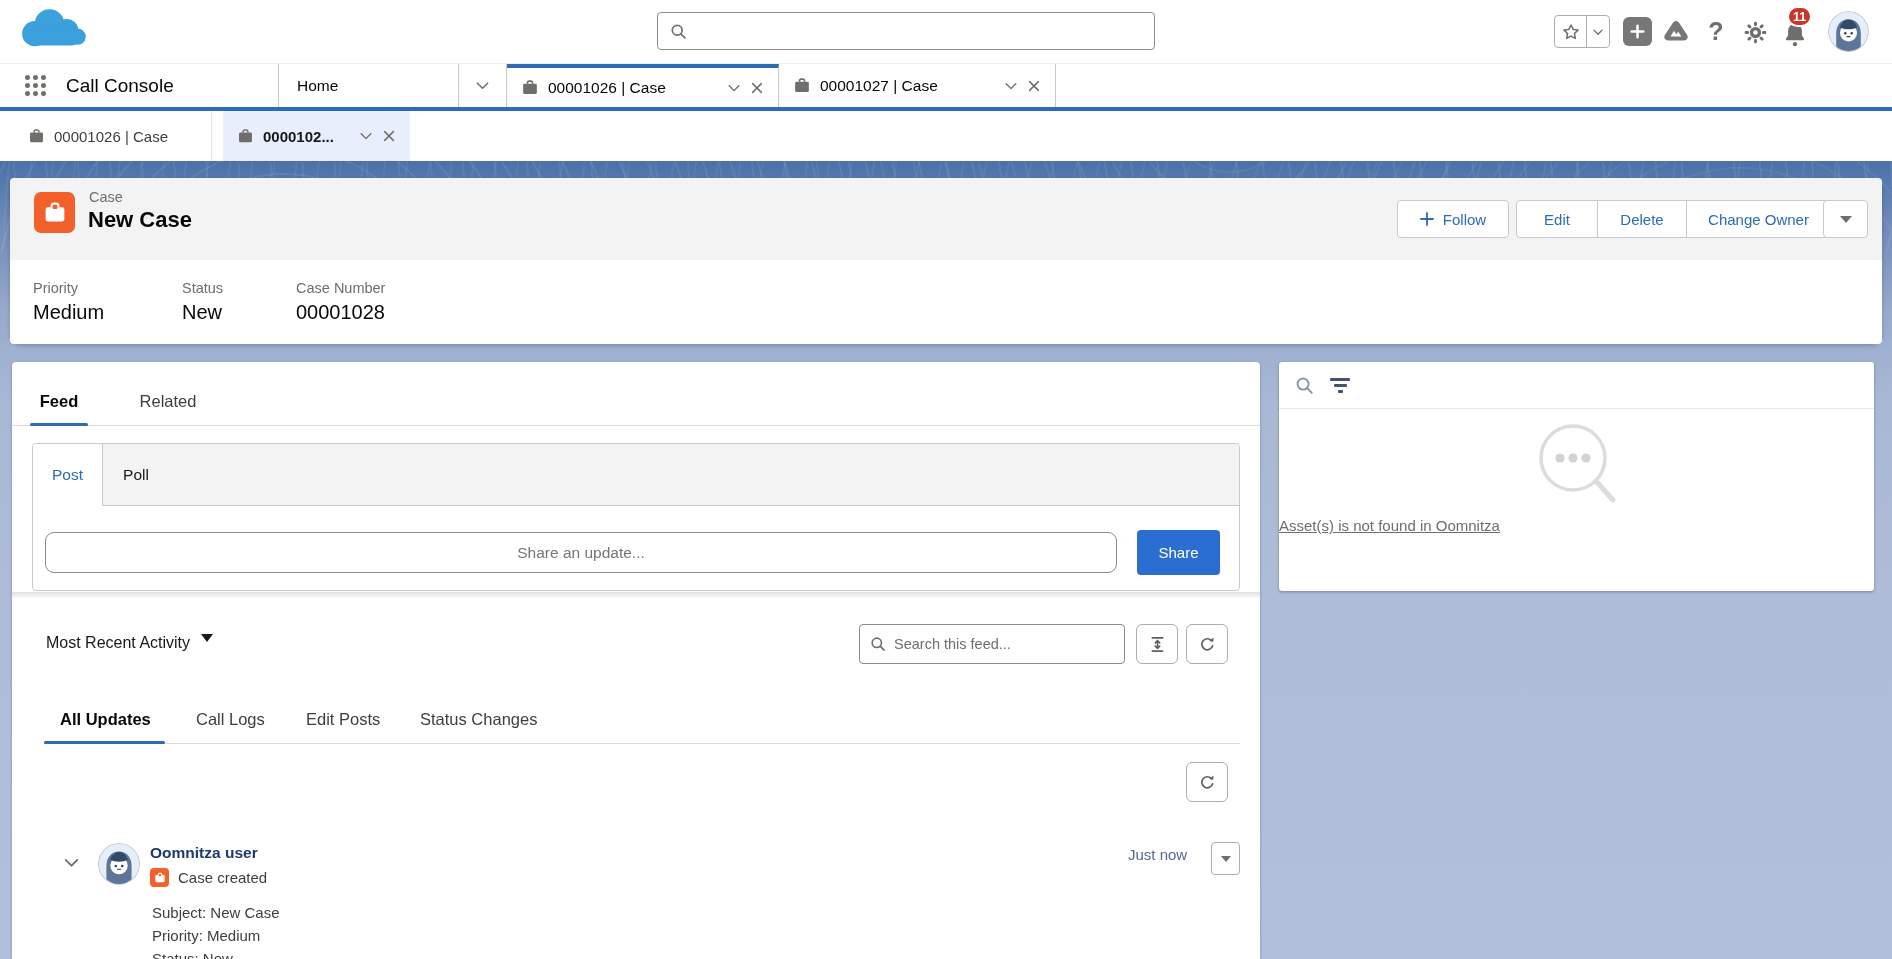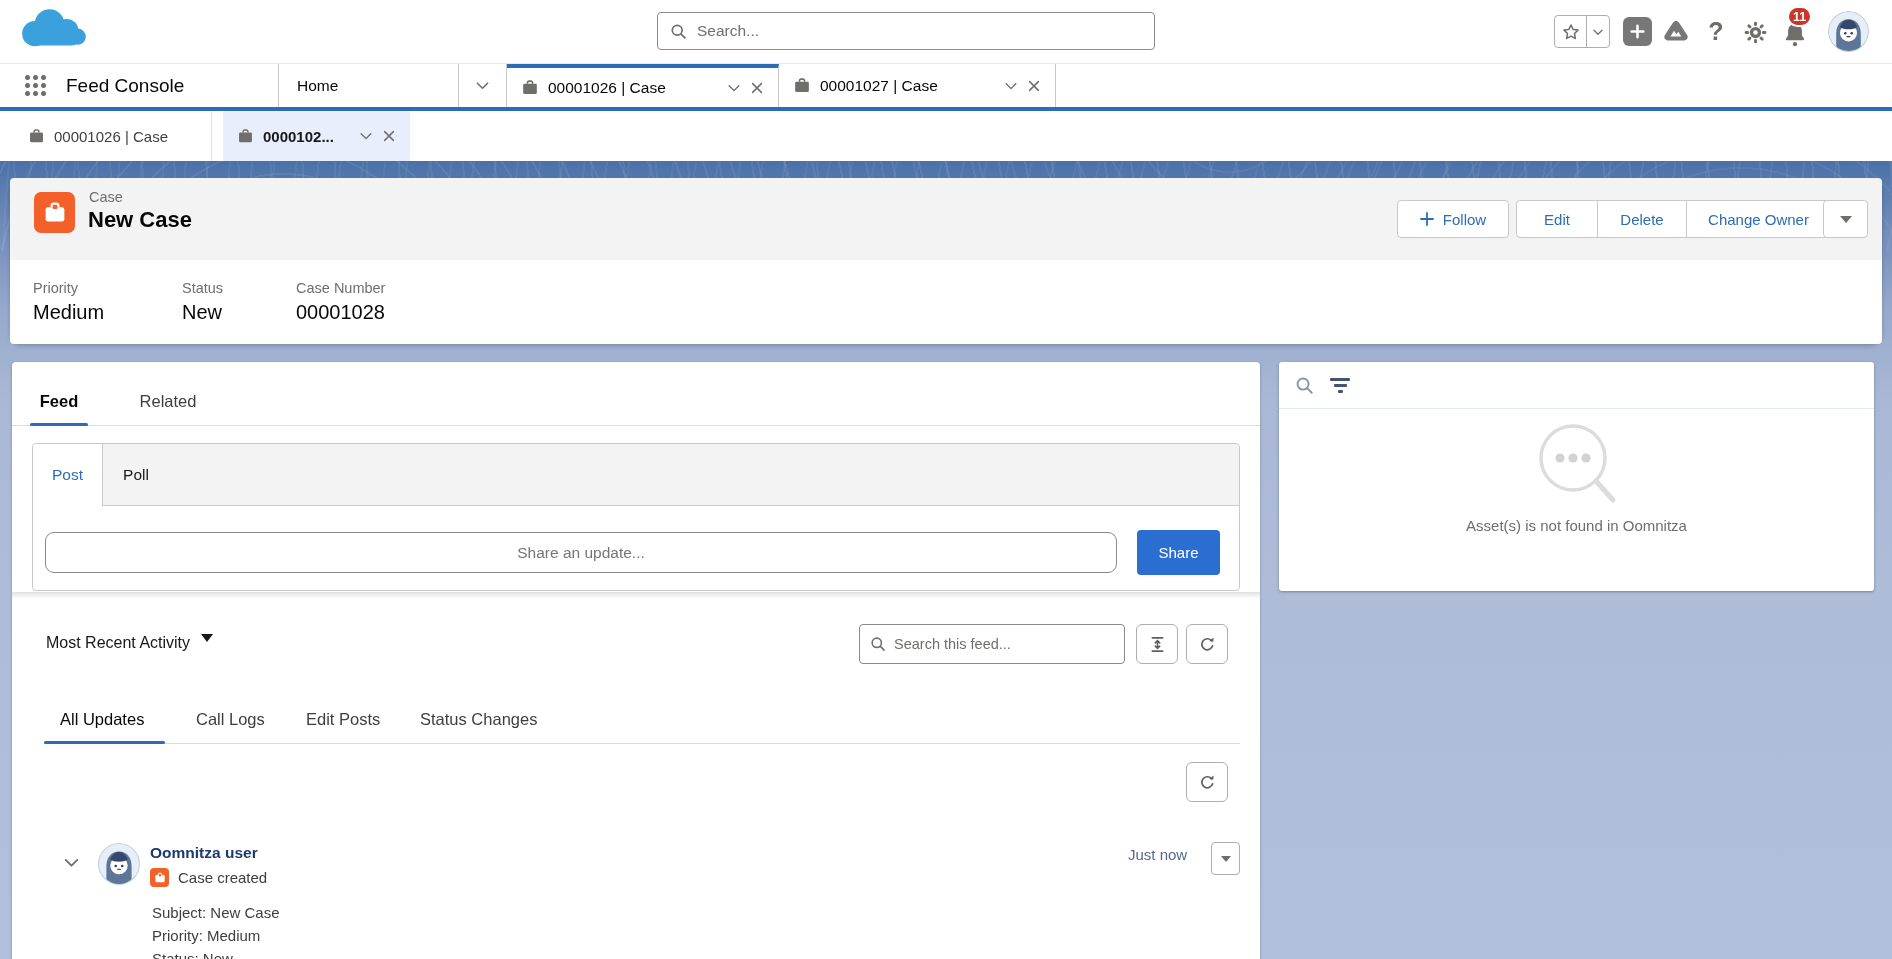--- a/index.html
+++ b/index.html
@@ -145,7 +145,6 @@
         <circle cx="8.5" cy="8.5" r="5.8" fill="none" stroke="currentColor" stroke-width="2"></circle>
         <line x1="13" y1="13" x2="17.6" y2="17.6" stroke="currentColor" stroke-width="2" stroke-linecap="round"></line>
       </svg>
-      <input type="text" placeholder="Search..." style="">
     </div>
 
     <div class="fav-group">

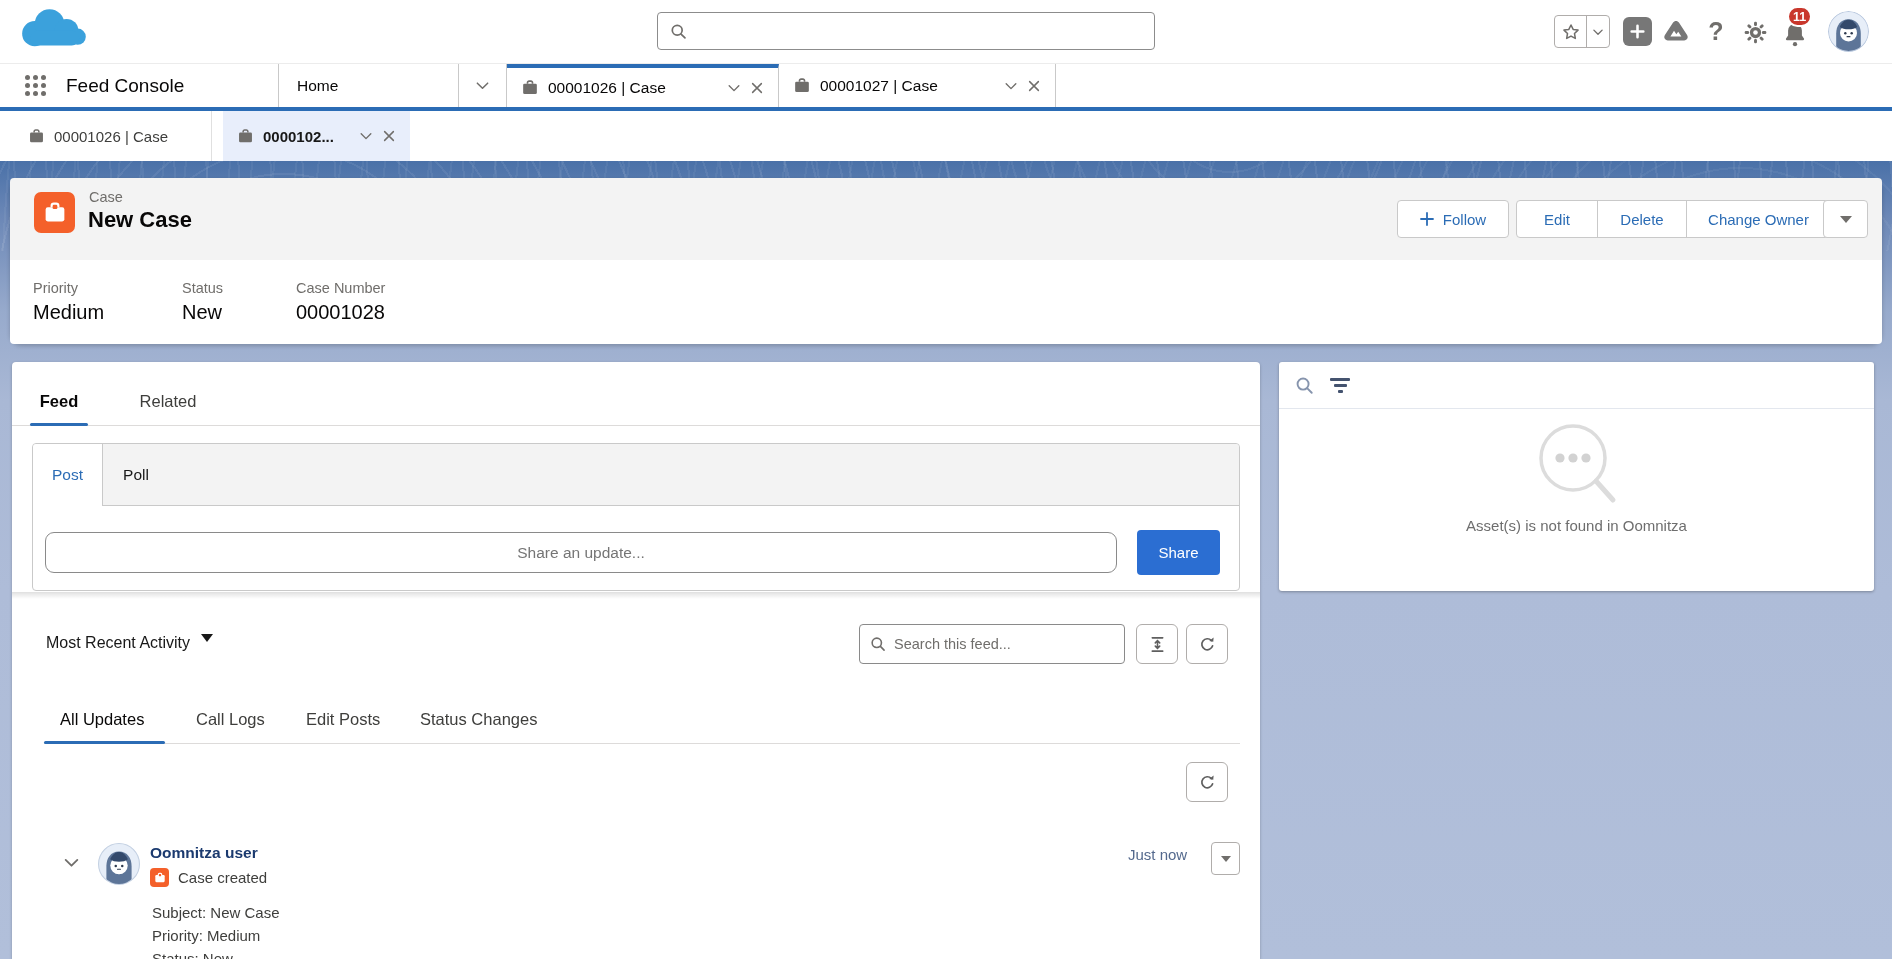--- a/index.html
+++ b/index.html
@@ -234,7 +234,7 @@
         <i></i>
         <i></i>
     </div>
-    <div class="appname">Feed Console</div>
+    <div class="appname">Call Console</div>
 
     <div class="navtab home-tab">
       <span>Home</span>

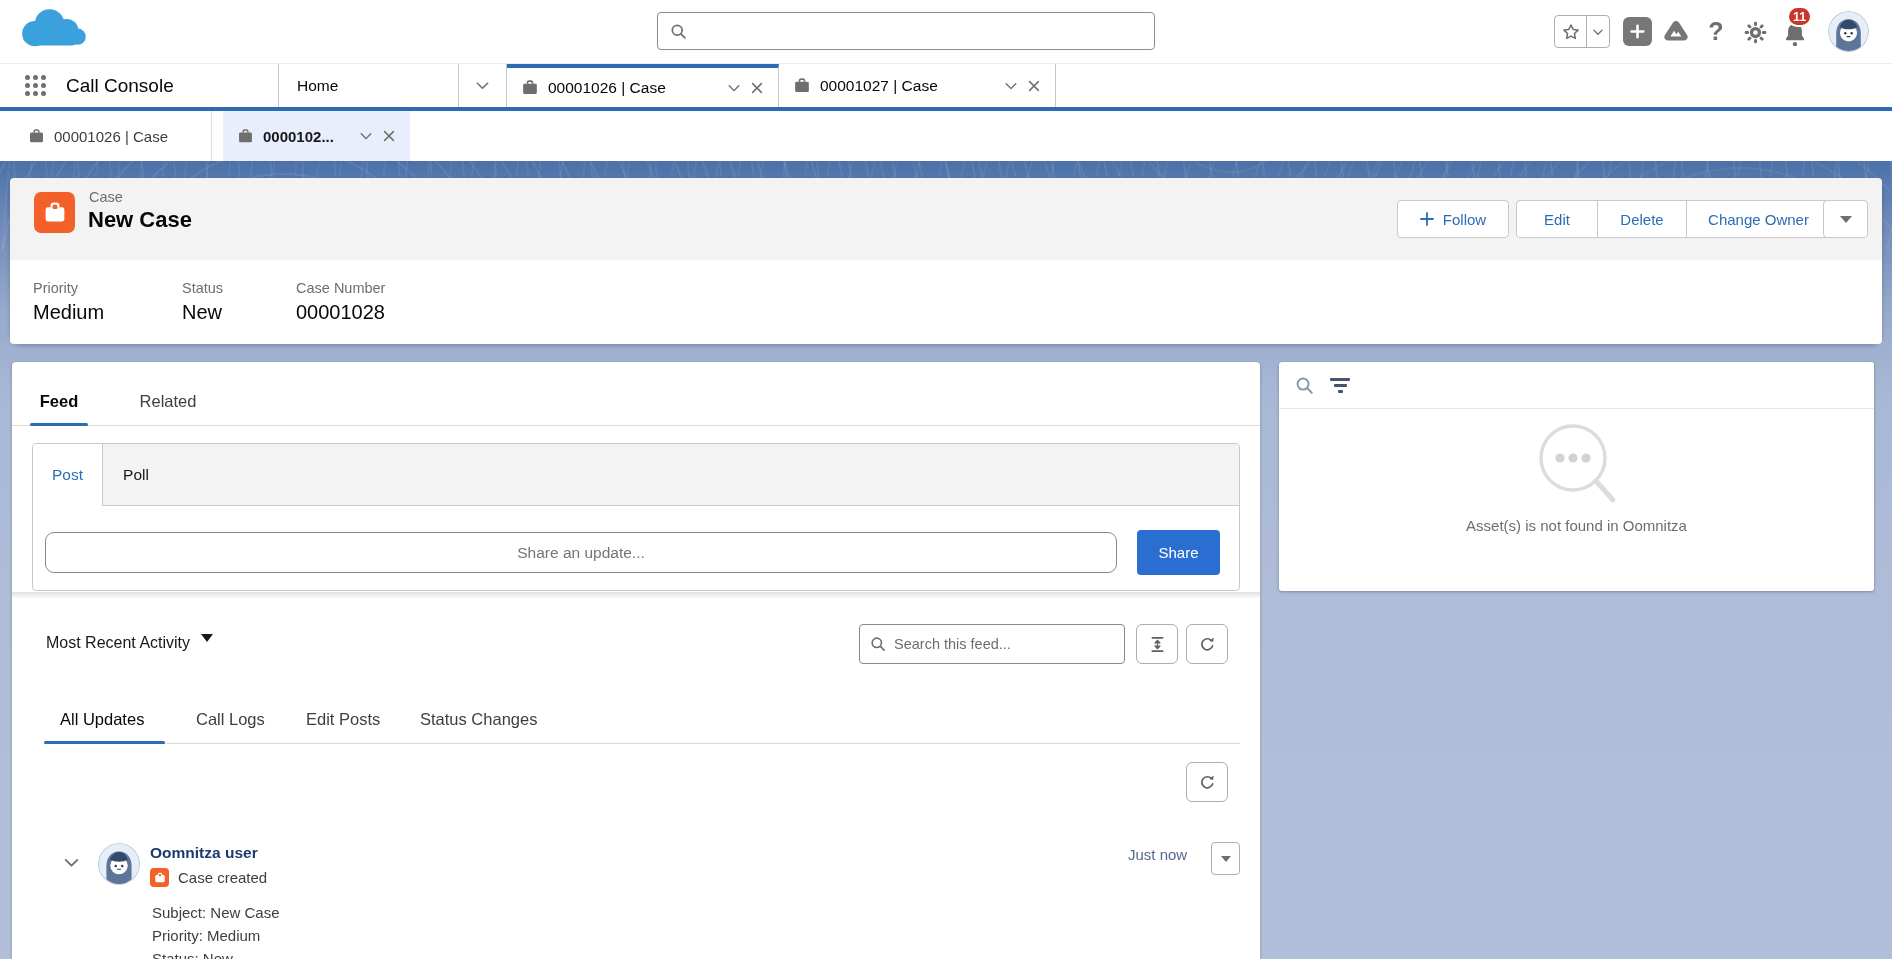--- a/index.html
+++ b/index.html
@@ -119,7 +119,7 @@
   .sp-filter i { display:block; height:3px; background:#44536f; border-radius:1px; }
   .spf-1 { width:20px; } .spf-2 { width:13px; } .spf-3 { width:5px; }
   .sp-illus { position:absolute; left:0; top:58px; width:100%; display:flex; justify-content:center; }
-  .sp-msg { position:absolute; left:0; top:155px; width:100%; text-align:center; font-size:15px; color:#6e6e6e; }
+  .sp-msg { position:absolute; left:0; top:155px; width:100%; font-size:15px; color:#6e6e6e;text-decoration:underline; }
 </style>
 </head>
 <body>

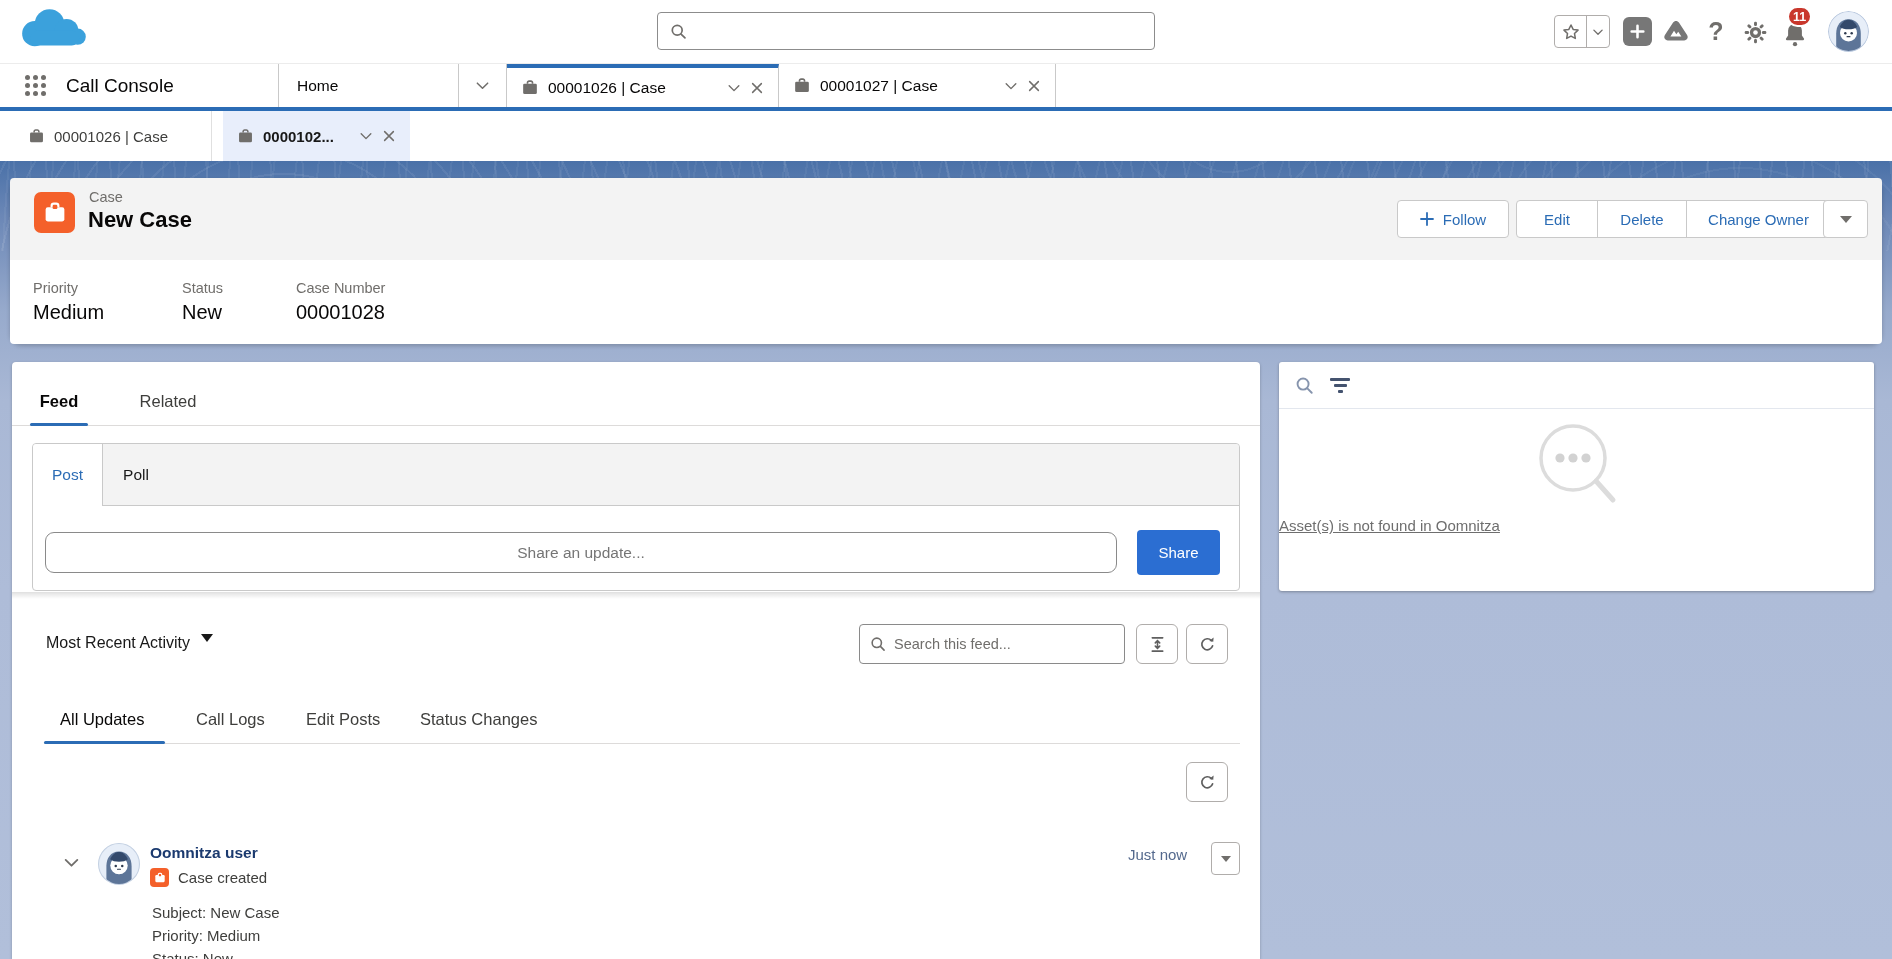--- a/index.html
+++ b/index.html
@@ -96,7 +96,7 @@
   .btn-refresh1 { left:1174px; top:262px; }
   .btn-refresh2 { left:1174px; top:400px; }
   .ffilter { position:absolute; top:348px; font-size:16.5px; color:#3e3e3c; cursor:pointer; white-space:nowrap; }
-  .ff-0 { left:48px; font-weight:normal; color:#080707; } .ff-1 { left:184px; } .ff-2 { left:294px; } .ff-3 { left:408px; }
+  .ff-0 { left:48px; font-weight:bold; color:#080707; } .ff-1 { left:184px; } .ff-2 { left:294px; } .ff-3 { left:408px; }
   .ffilter-line { position:absolute; left:32px; top:381px; width:1196px; height:1px; background:#dddbda; }
   .ffilter-underline { position:absolute; left:32px; top:379px; width:121px; height:3px; background:#2b6cb5; border-radius:2px; }
   .fi-chevron { position:absolute; left:51px; top:492px; color:#706e6b; cursor:pointer; }

